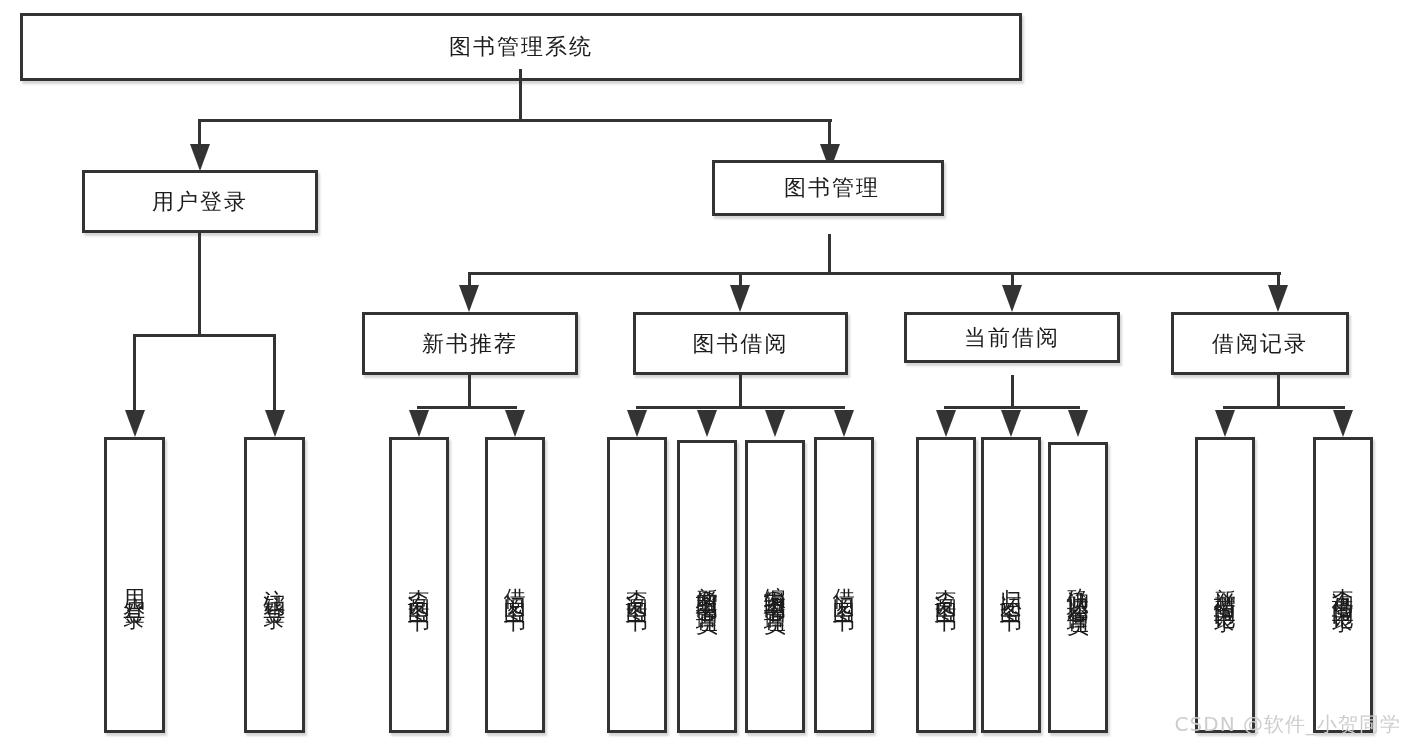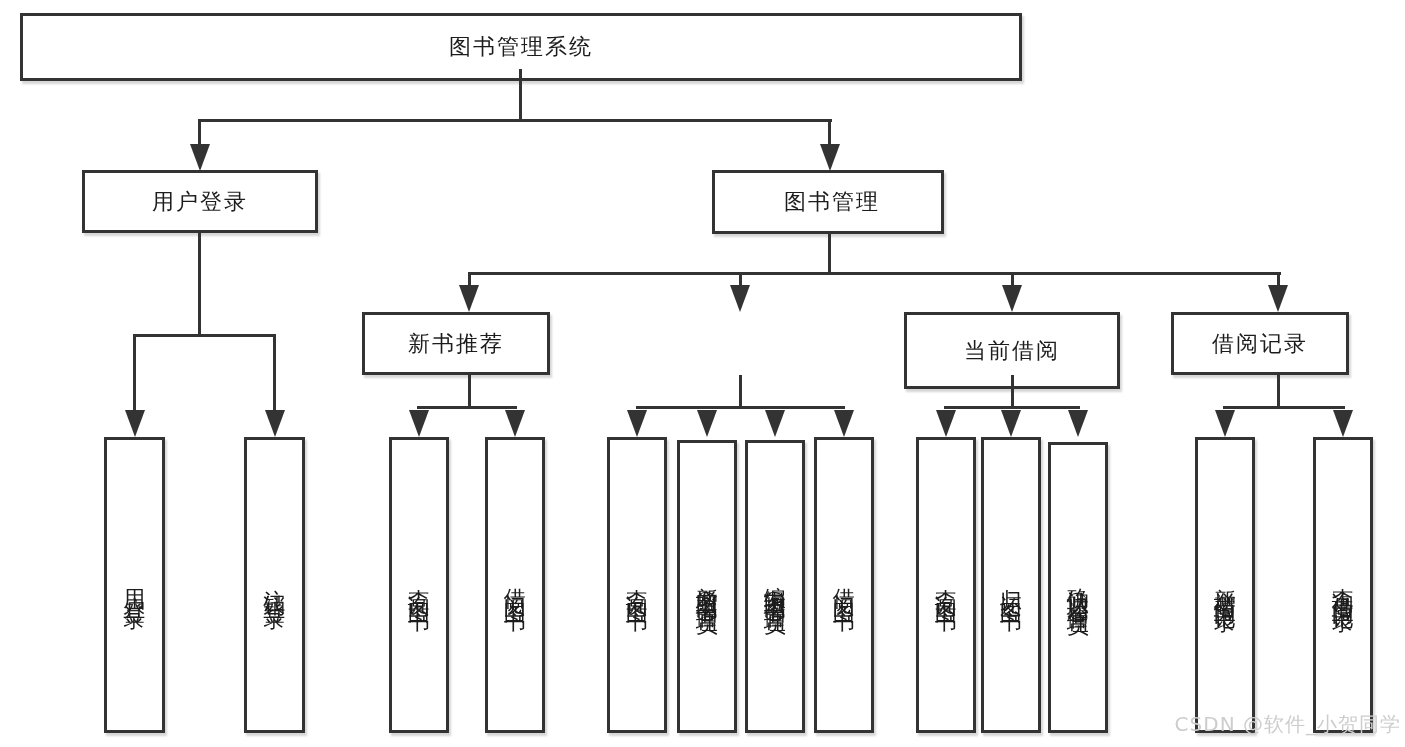--- a/index.html
+++ b/index.html
@@ -58,7 +58,7 @@
   <div class="box" style="left:82px;top:170px;width:236px;height:63px;">
     <span class="hlabel">用户登录</span>
   </div>
-  <div class="box" style="left:712px;top:170px;width:232px;height:64px;padding-left:8px;">
+  <div class="box" style="left:712px;top:160px;width:232px;height:56px;padding-left:8px;">
     <span class="hlabel">图书管理</span>
   </div>
 

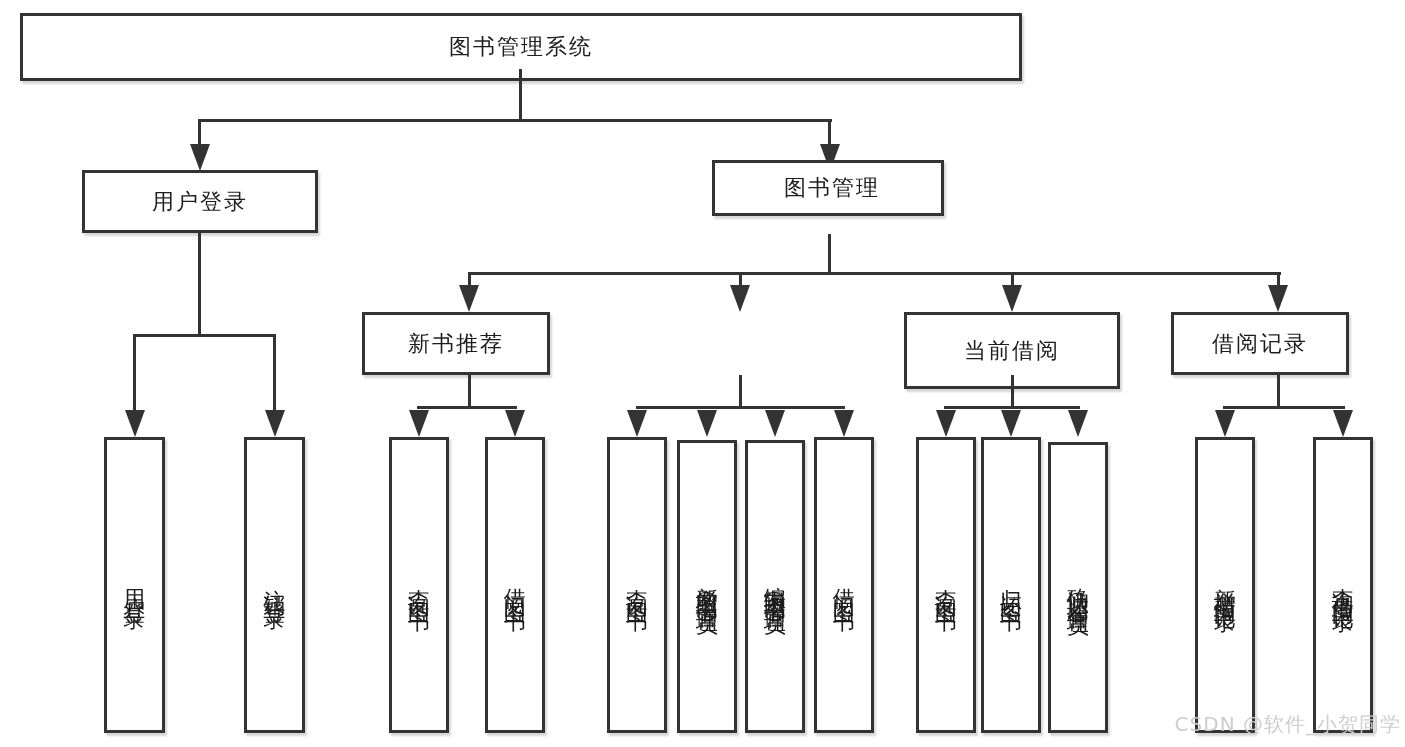--- a/index.html
+++ b/index.html
@@ -80,7 +80,7 @@
   <div class="ln" style="left:1277px;top:272px;width:3px;height:15px;"></div>
   <div class="arr" style="left:1268px;top:285px;"></div>
 
-  <div class="box" style="left:362px;top:312px;width:188px;height:63px;">
+  <div class="box" style="left:362px;top:312px;width:216px;height:63px;">
     <span class="hlabel">新书推荐</span>
   </div>
   <div class="box" style="left:904px;top:312px;width:216px;height:77px;">

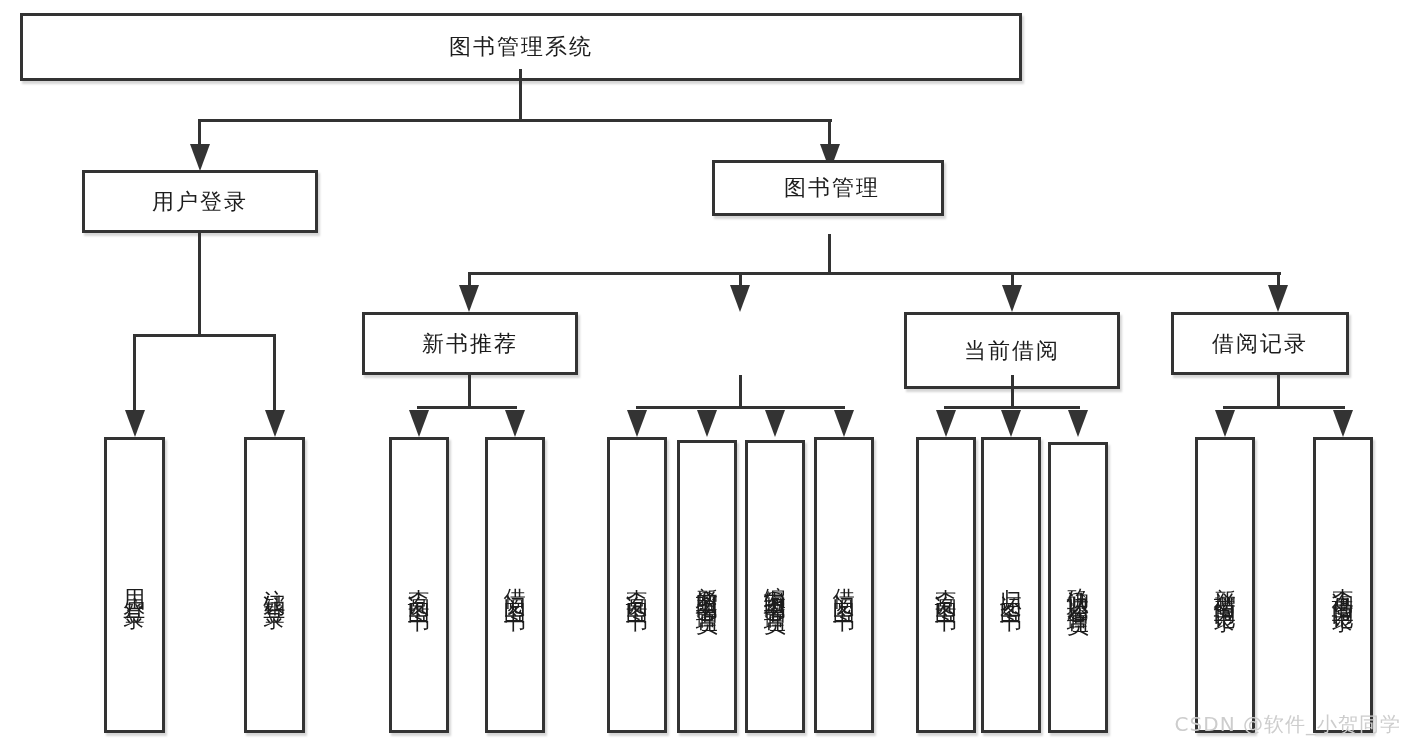--- a/index.html
+++ b/index.html
@@ -83,6 +83,9 @@
   <div class="box" style="left:362px;top:312px;width:216px;height:63px;">
     <span class="hlabel">新书推荐</span>
   </div>
+  <div class="box" style="left:633px;top:312px;width:215px;height:63px;">
+    <span class="hlabel">图书借阅</span>
+  </div>
   <div class="box" style="left:904px;top:312px;width:216px;height:77px;">
     <span class="hlabel">当前借阅</span>
   </div>

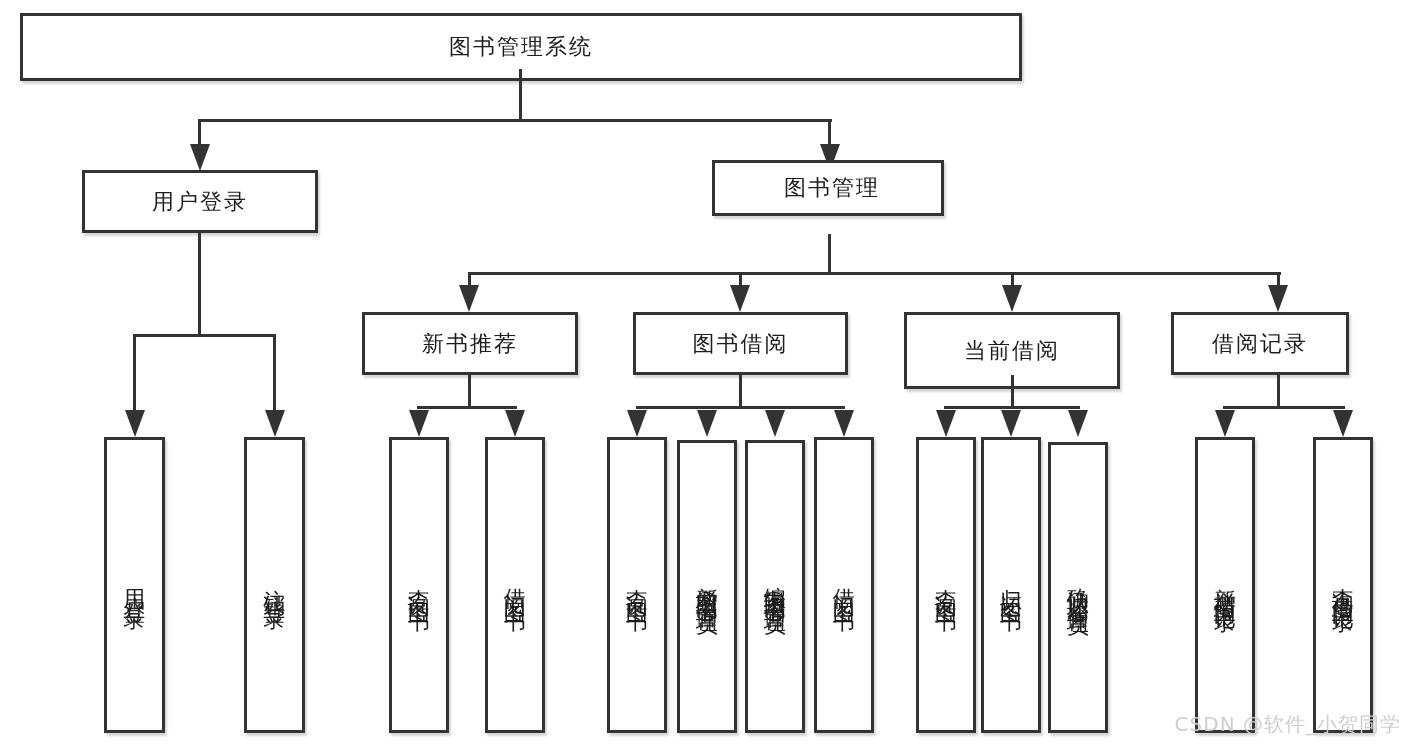--- a/index.html
+++ b/index.html
@@ -86,7 +86,7 @@
   <div class="box" style="left:633px;top:312px;width:215px;height:63px;">
     <span class="hlabel">图书借阅</span>
   </div>
-  <div class="box" style="left:904px;top:312px;width:216px;height:77px;">
+  <div class="box" style="left:904px;top:312px;width:216px;height:51px;">
     <span class="hlabel">当前借阅</span>
   </div>
   <div class="box" style="left:1171px;top:312px;width:178px;height:63px;">

